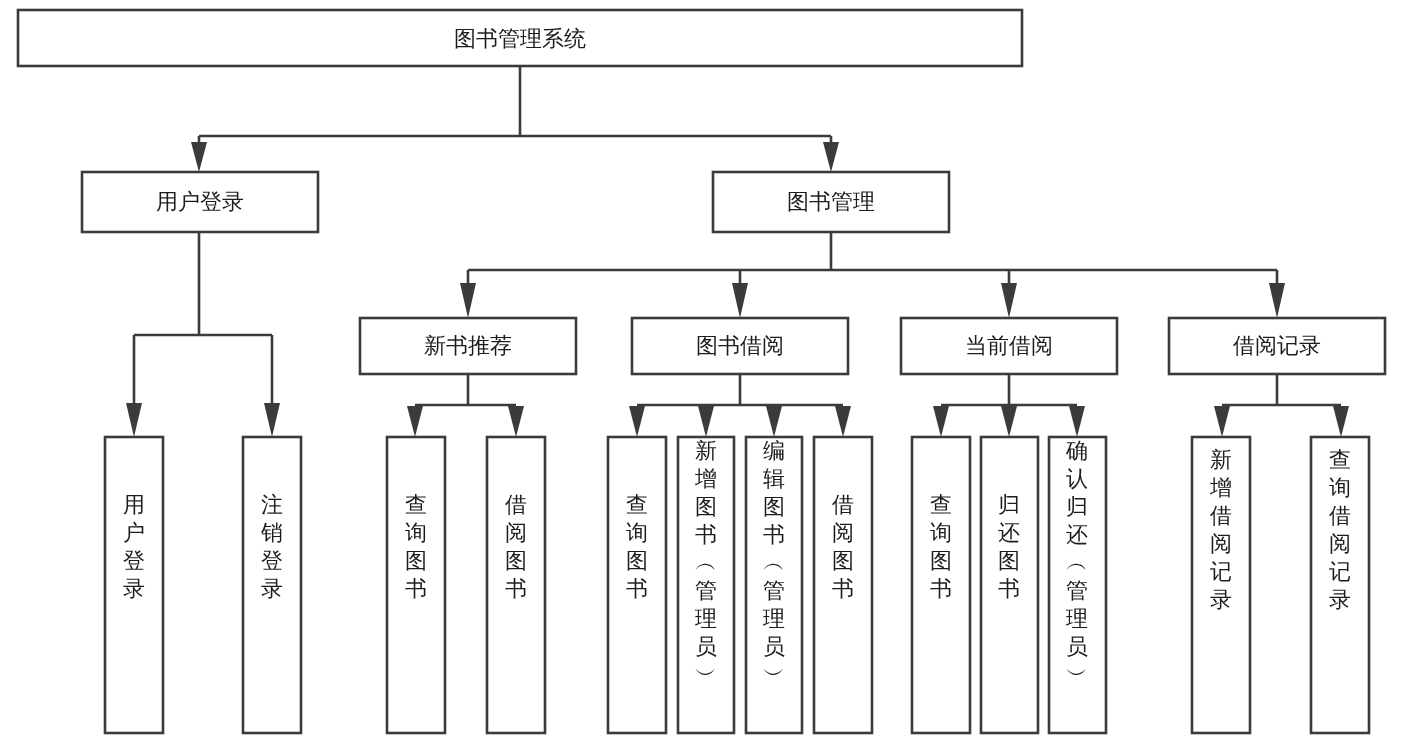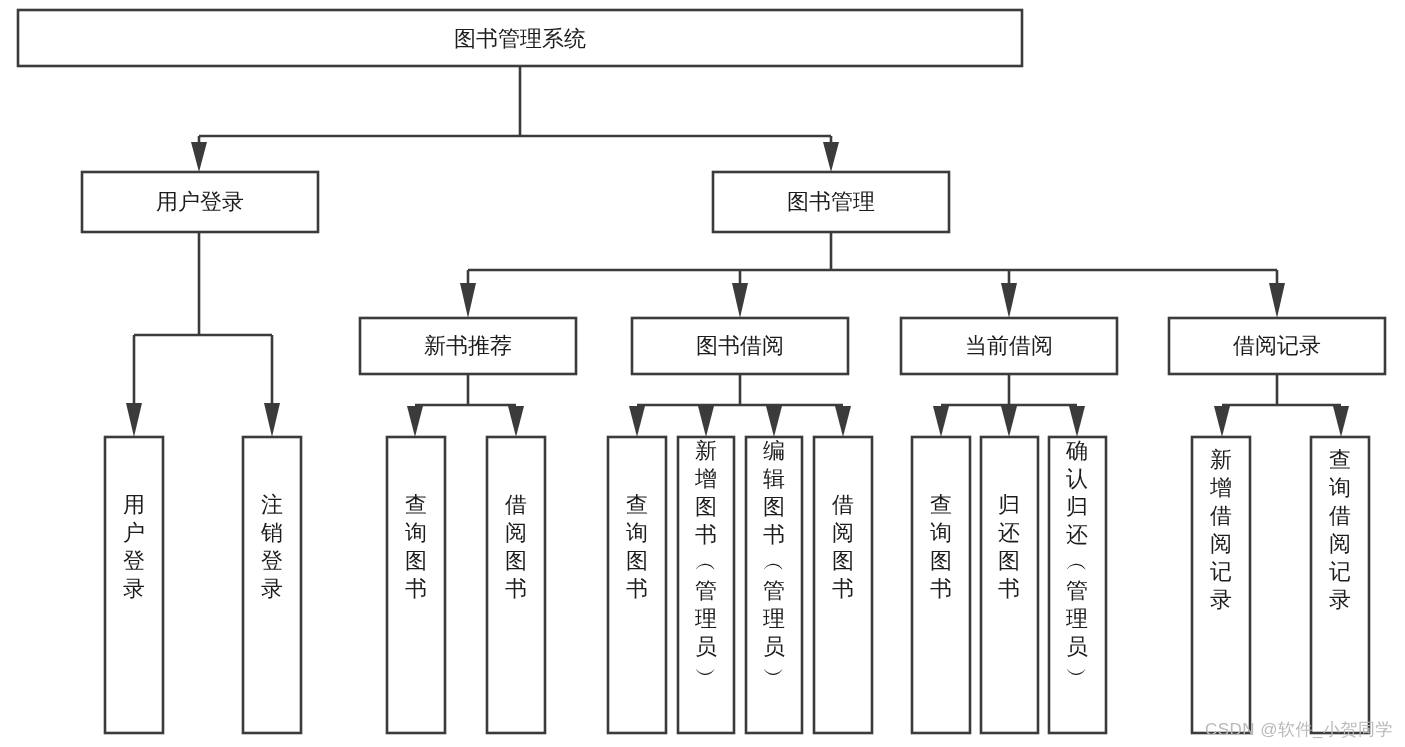--- a/index.html
+++ b/index.html
@@ -225,7 +225,6 @@
 
   </svg>
 
-  <div class="watermark">CSDN @软件_小贺同学</div>
 </div>
 
 </body></html>

